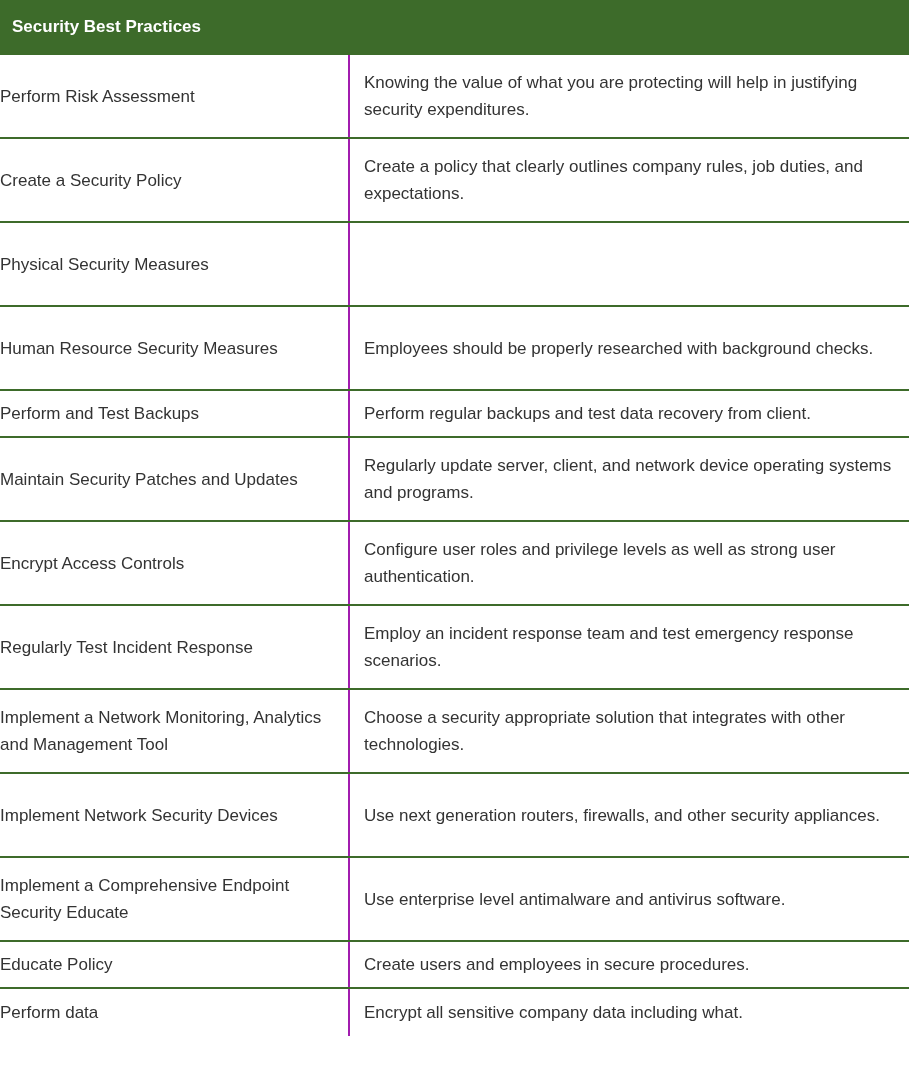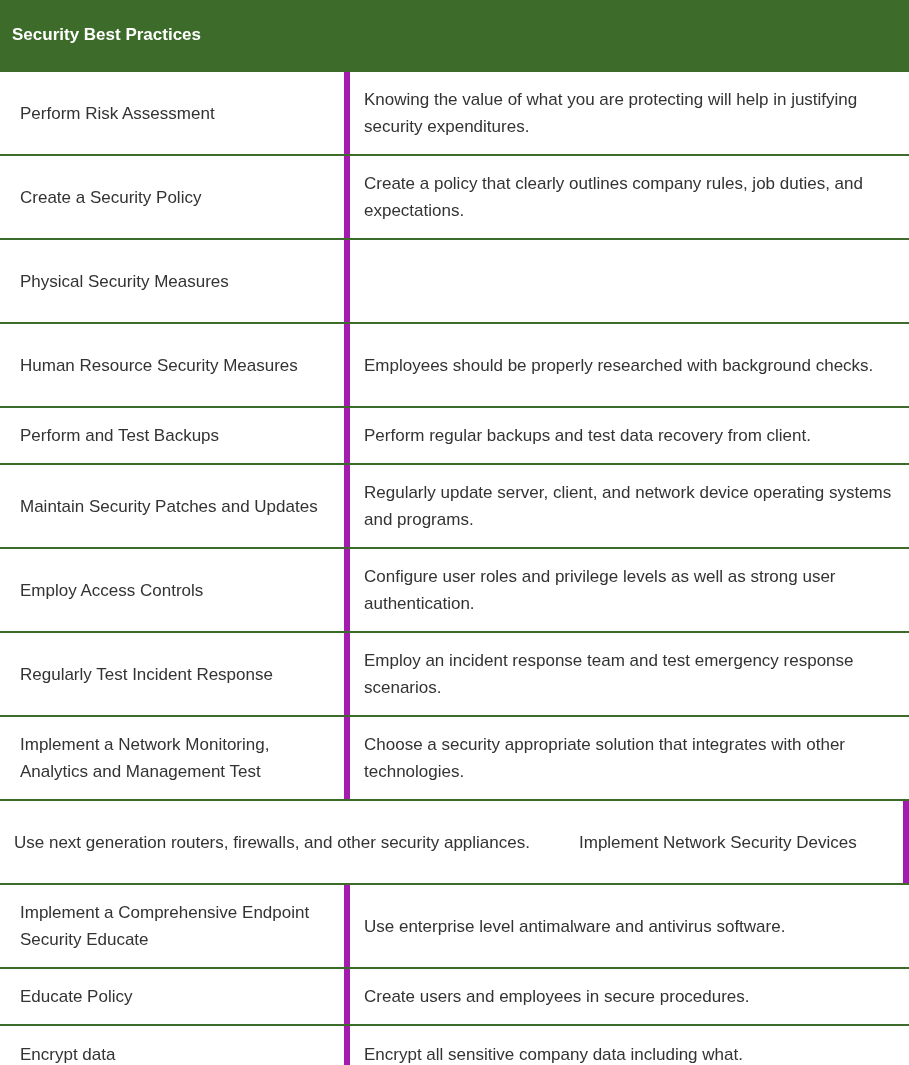--- a/index.html
+++ b/index.html
@@ -6,7 +6,7 @@
   body { width: 909px; height: 1065px; overflow: hidden; font-family: "Liberation Sans", "DejaVu Sans", sans-serif; }
   .table { width: 909px; border-collapse: collapse; }
   .header {
-    height: 72px; background: #3d6b2a; color: #ffffff;
+    height: 55px; background: #3d6b2a; color: #ffffff;
     font-weight: bold; font-size: 17px; padding-left: 12px;
     display: flex; align-items: center; box-sizing: border-box;
     border-bottom: 2px solid #3d6b2a;

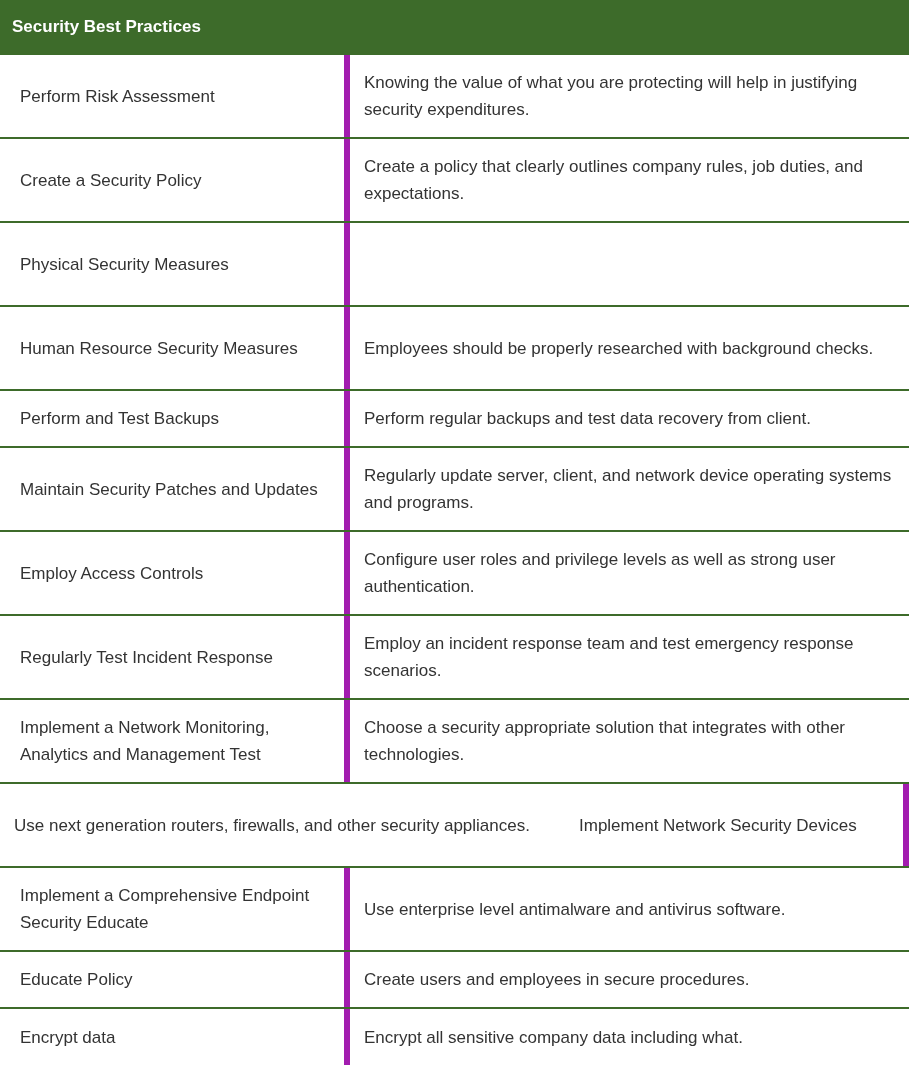--- a/index.html
+++ b/index.html
@@ -14,7 +14,7 @@
   .row { display: flex; border-bottom: 2px solid #3d6b2a; box-sizing: border-box; }
   .row.last { border-bottom: none; }
   .cell { color: #333333; font-size: 17px; line-height: 27px; display: flex; align-items: center; box-sizing: border-box; }
-  .cell.practice { width: 350px; padding: 0 20px; border-right: 6px solid #a21caf; }
+  .cell.practice { width: 350px; padding: 0 0; border-right: 2px solid #a21caf; }
   .cell.desc { flex: 1; padding: 0 14px; }
   .h84 { height: 84px; }
   .h57 { height: 57px; }

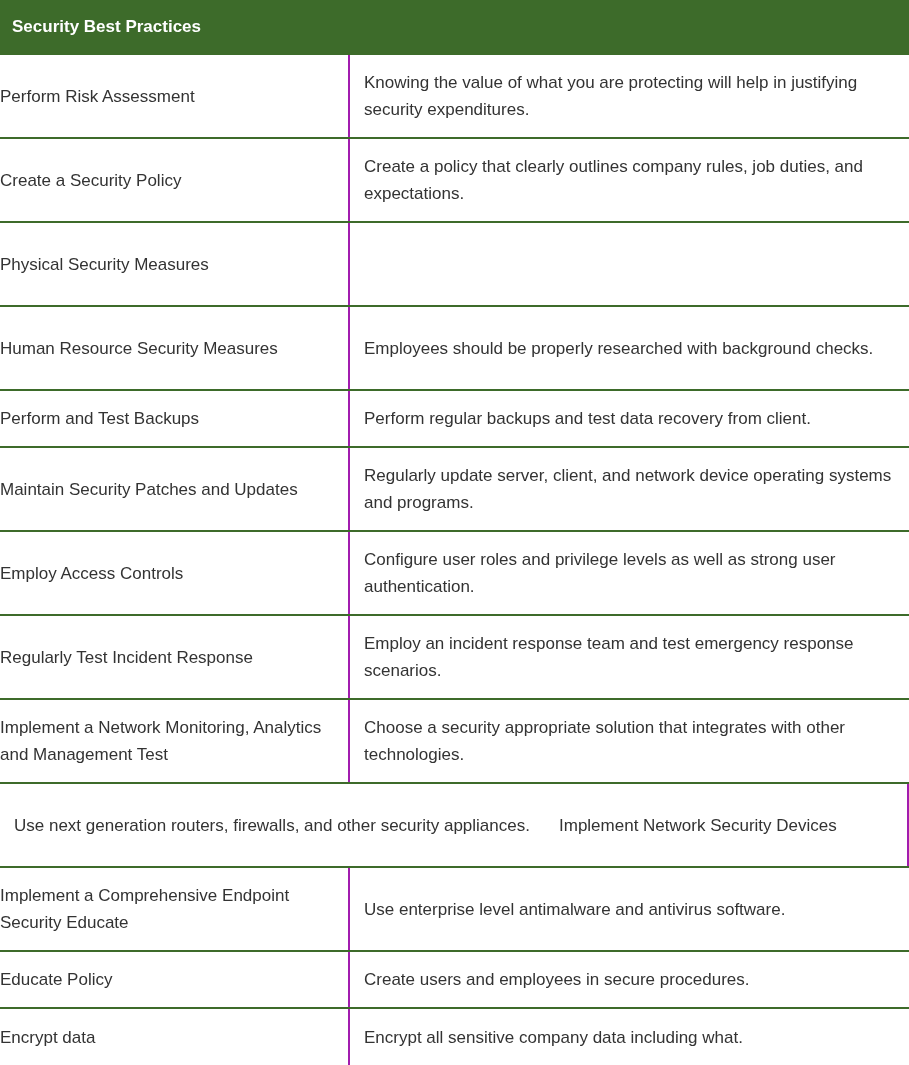--- a/index.html
+++ b/index.html
@@ -17,7 +17,7 @@
   .cell.practice { width: 350px; padding: 0 0; border-right: 2px solid #a21caf; }
   .cell.desc { flex: 1; padding: 0 14px; }
   .h84 { height: 84px; }
-  .h57 { height: 57px; }
+  .h57 { height: 47px; }
 </style>
 </head>
 <body>

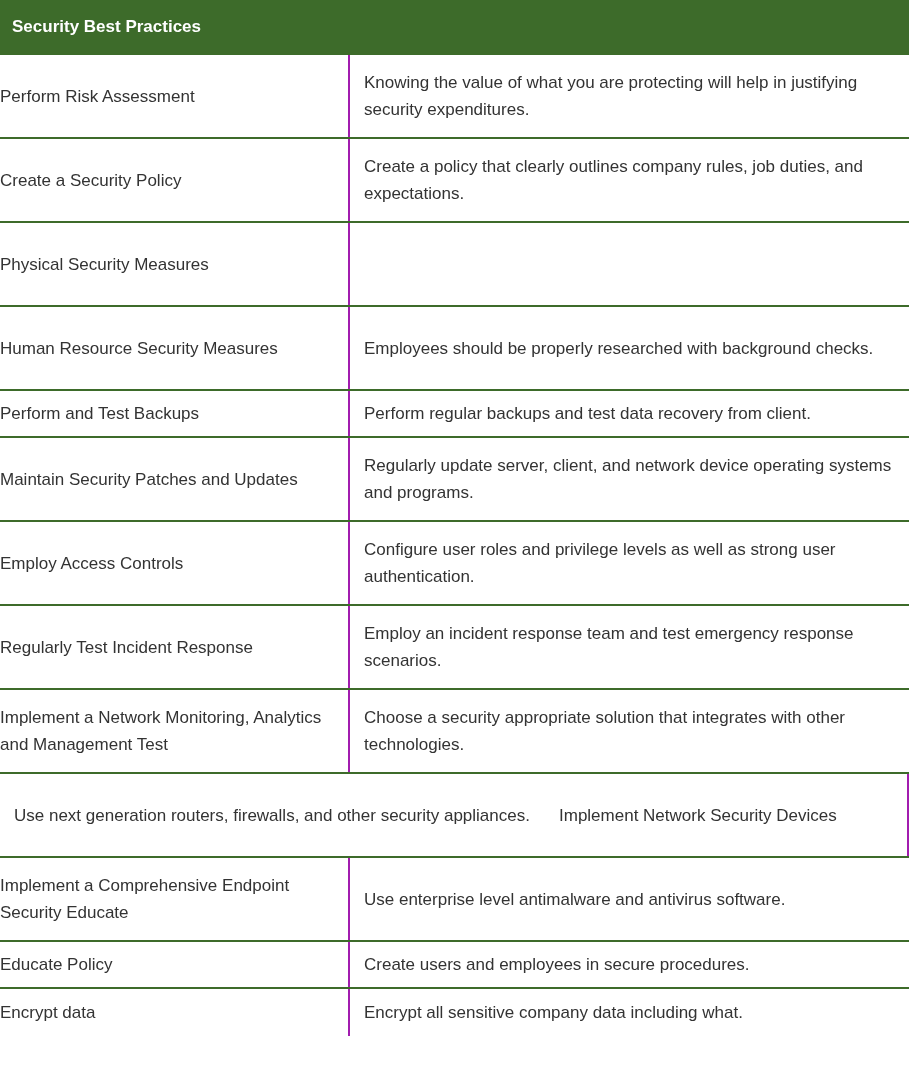--- a/index.html
+++ b/index.html
@@ -49,7 +49,7 @@
     <div class="cell desc">Regularly update server, client, and network device operating systems and programs.</div>
   </div>
   <div class="row h84">
-    <div class="cell practice">Employ Access Controls</div>
+    <div class="cell practice">Encrypt Access Controls</div>
     <div class="cell desc">Configure user roles and privilege levels as well as strong user authentication.</div>
   </div>
   <div class="row h84">

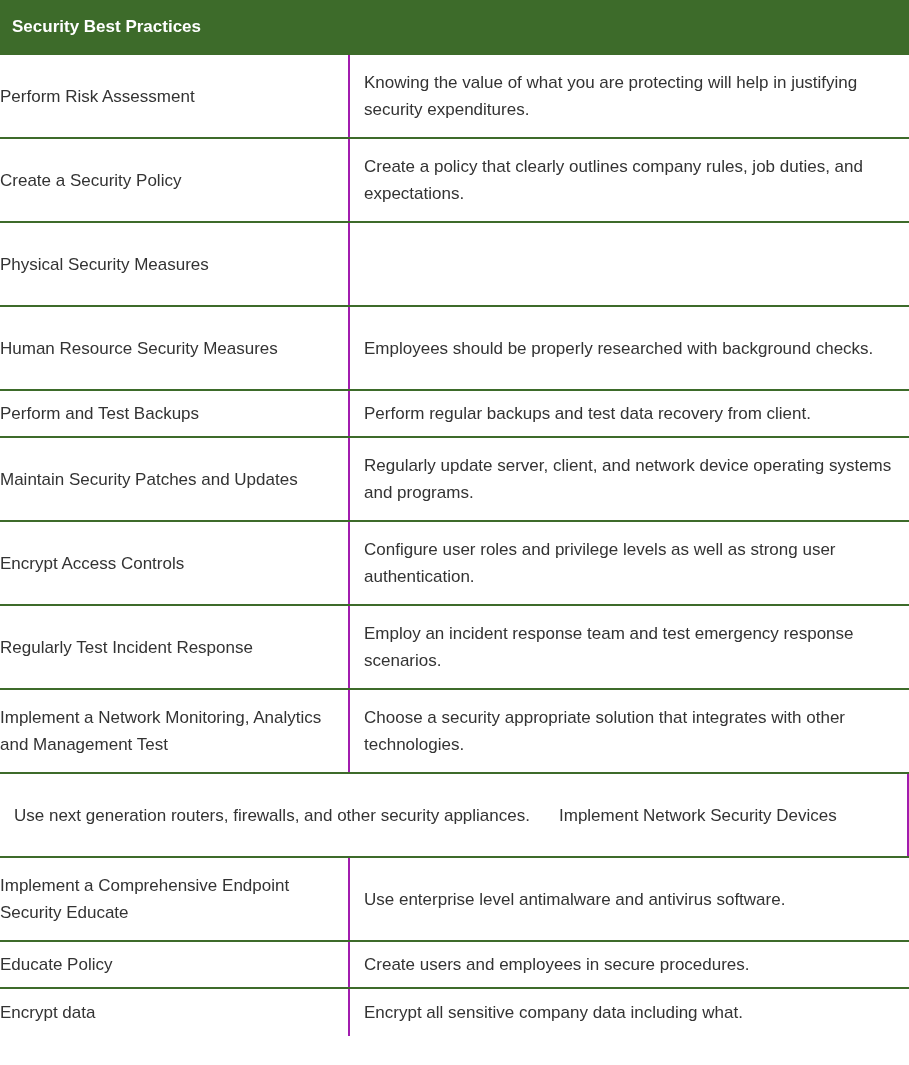--- a/index.html
+++ b/index.html
@@ -57,7 +57,7 @@
     <div class="cell desc">Employ an incident response team and test emergency response scenarios.</div>
   </div>
   <div class="row h84">
-    <div class="cell practice">Implement a Network Monitoring, Analytics and Management Test</div>
+    <div class="cell practice">Implement a Network Monitoring, Analytics and Management Tool</div>
     <div class="cell desc">Choose a security appropriate solution that integrates with other technologies.</div>
   </div>
   <div class="row h84">

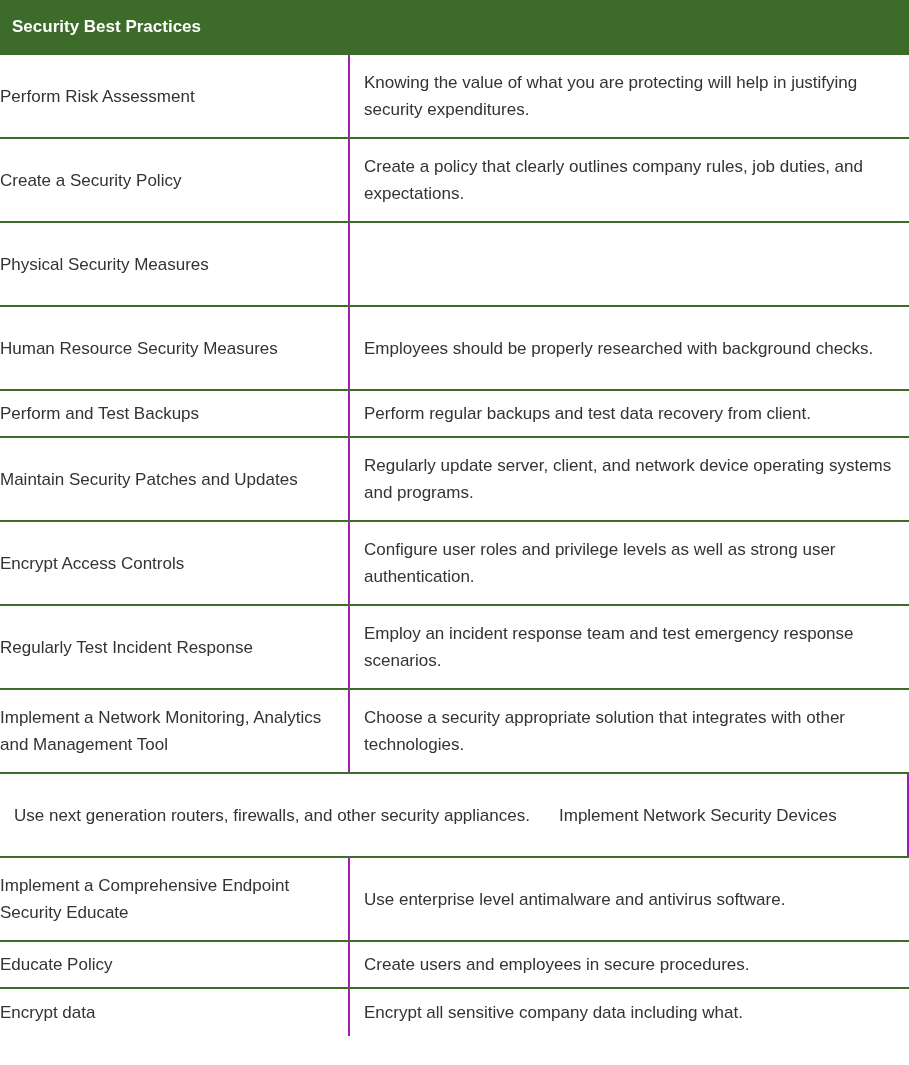--- a/index.html
+++ b/index.html
@@ -61,8 +61,8 @@
     <div class="cell desc">Choose a security appropriate solution that integrates with other technologies.</div>
   </div>
   <div class="row h84">
+    <div class="cell practice">Implement Network Security Devices</div>
     <div class="cell desc">Use next generation routers, firewalls, and other security appliances.</div>
-    <div class="cell practice">Implement Network Security Devices</div>
   </div>
   <div class="row h84">
     <div class="cell practice">Implement a Comprehensive Endpoint Security Educate</div>

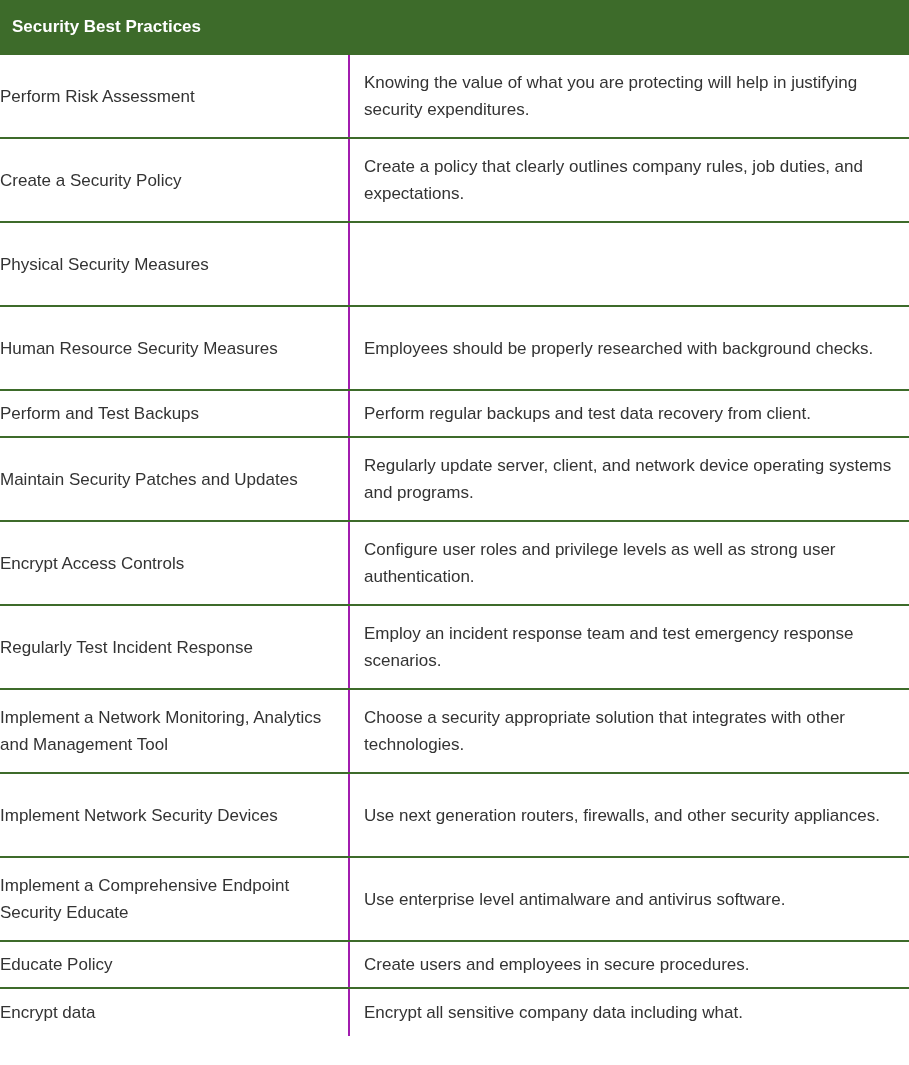--- a/index.html
+++ b/index.html
@@ -73,7 +73,7 @@
     <div class="cell desc">Create users and employees in secure procedures.</div>
   </div>
   <div class="row h57 last">
-    <div class="cell practice">Encrypt data</div>
+    <div class="cell practice">Perform data</div>
     <div class="cell desc">Encrypt all sensitive company data including what.</div>
   </div>
 </div>

